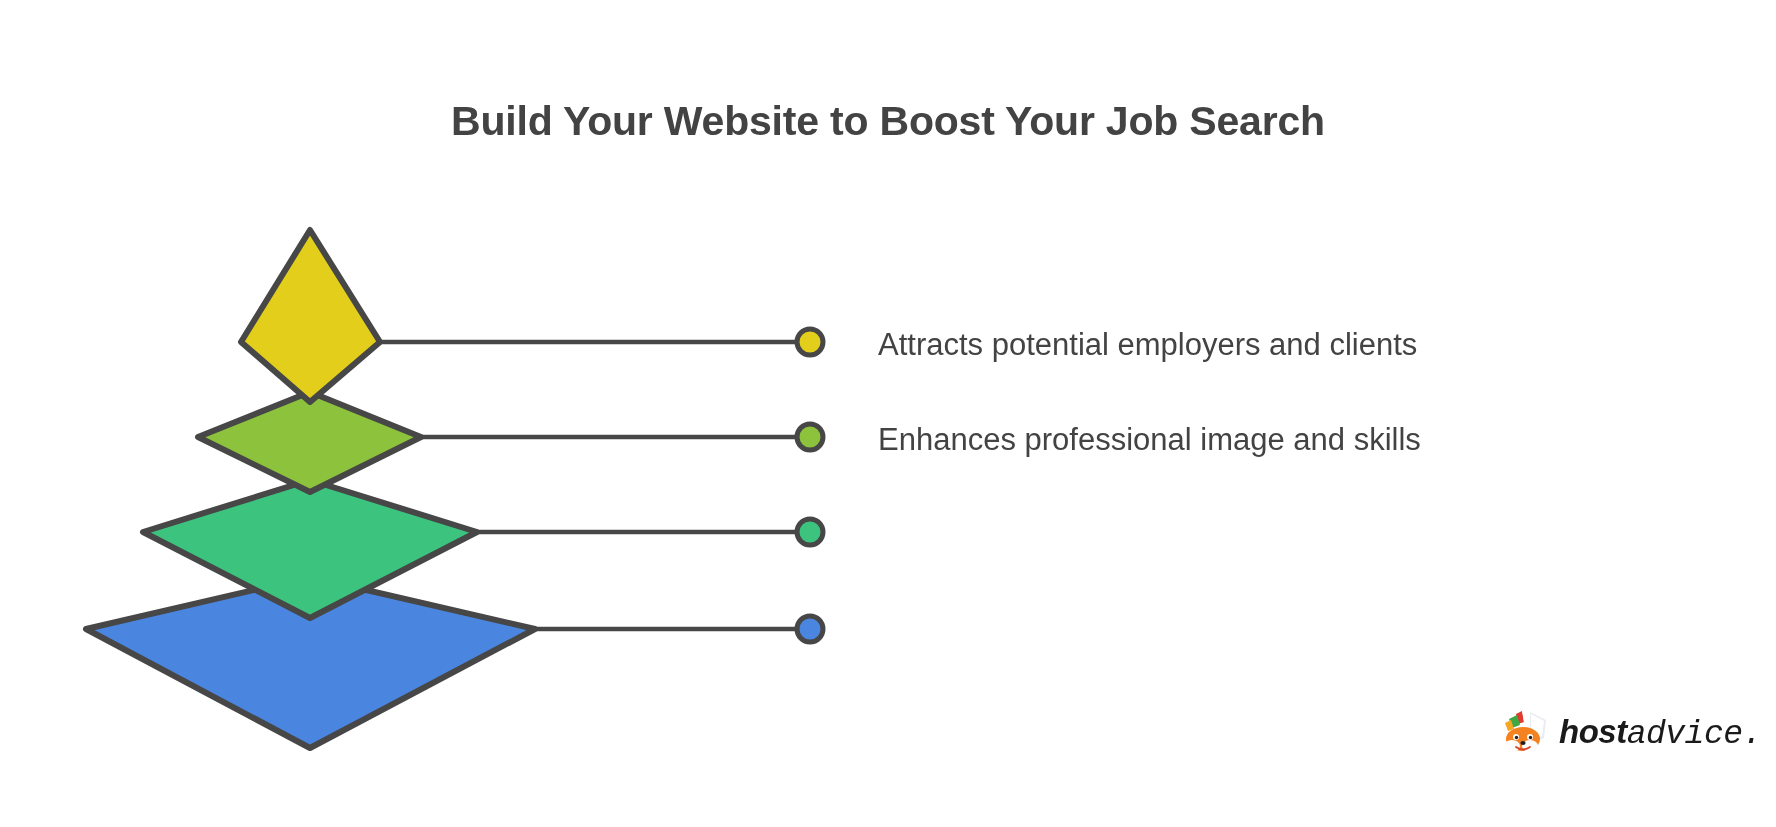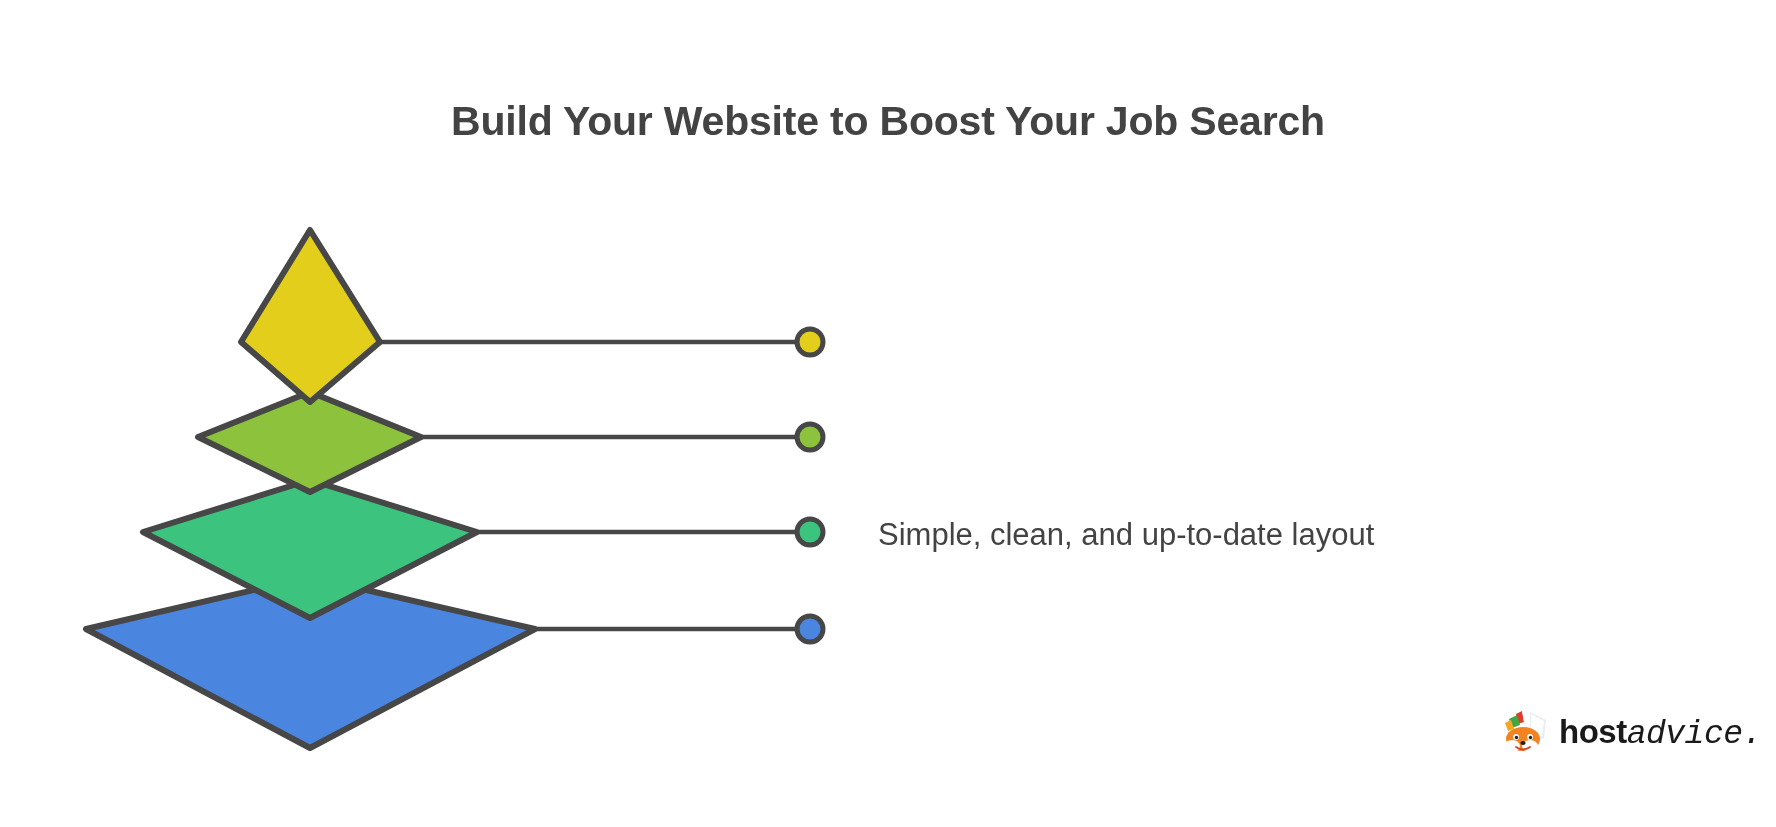--- a/index.html
+++ b/index.html
@@ -119,6 +119,7 @@
     </g>
   </svg>
 
+  <div class="callout-label row0">Attracts potential employers and clients</div>
 
 
   <div class="callout-label row2">Simple, clean, and up-to-date layout</div>

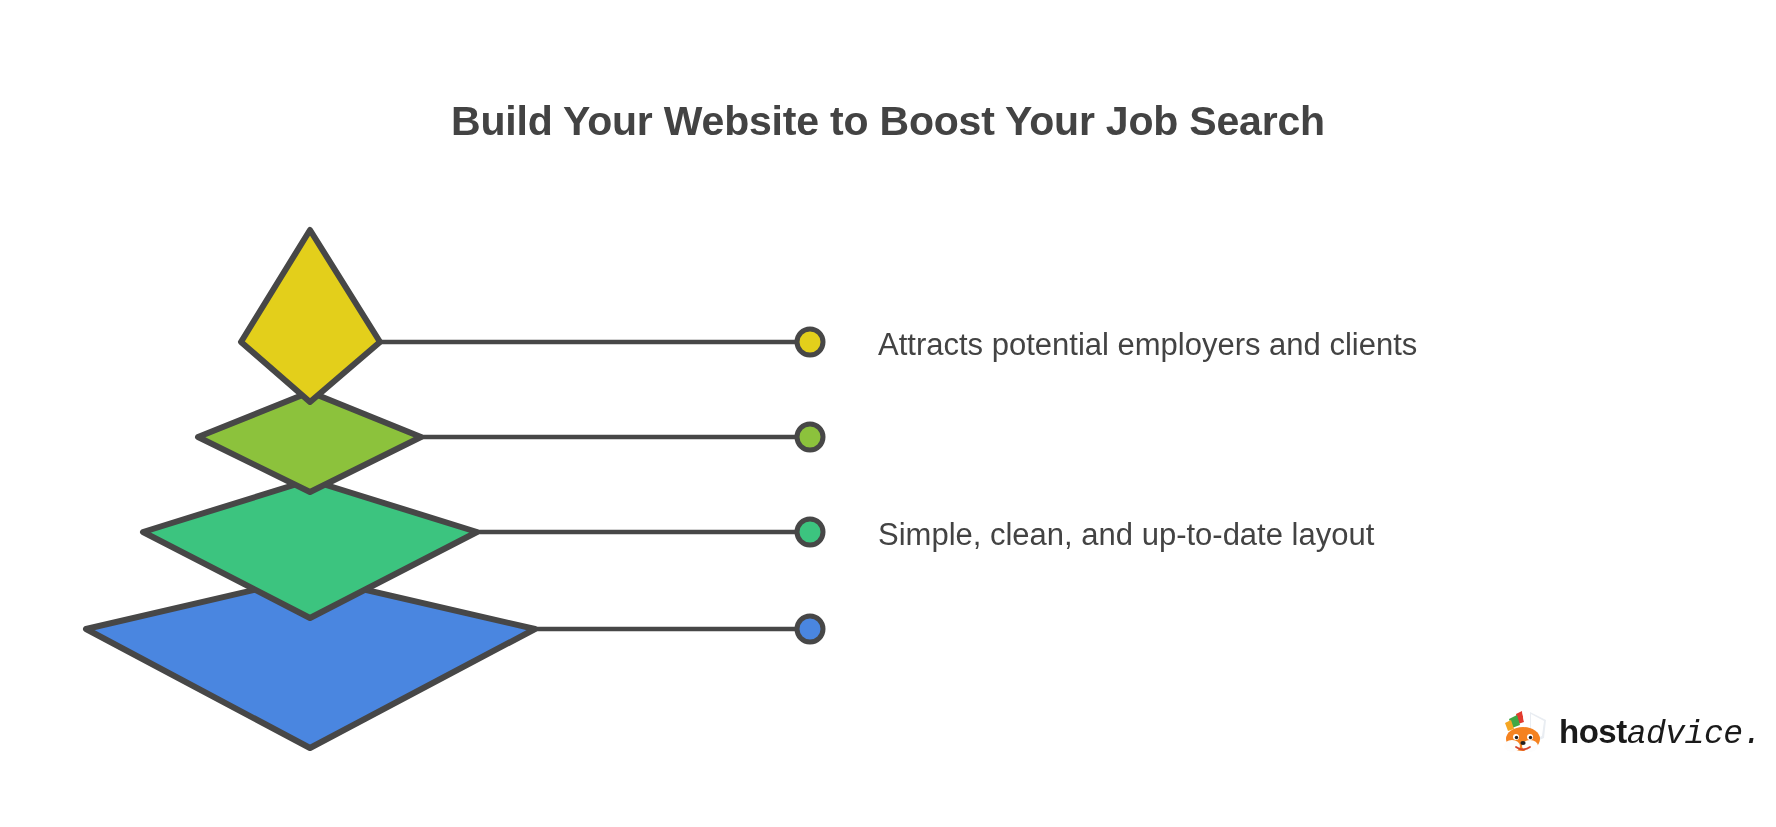--- a/index.html
+++ b/index.html
@@ -121,6 +121,7 @@
 
   <div class="callout-label row0">Attracts potential employers and clients</div>
 
+  <div class="callout-label row1">Enhances professional image and skills</div>
 
   <div class="callout-label row2">Simple, clean, and up-to-date layout</div>
 

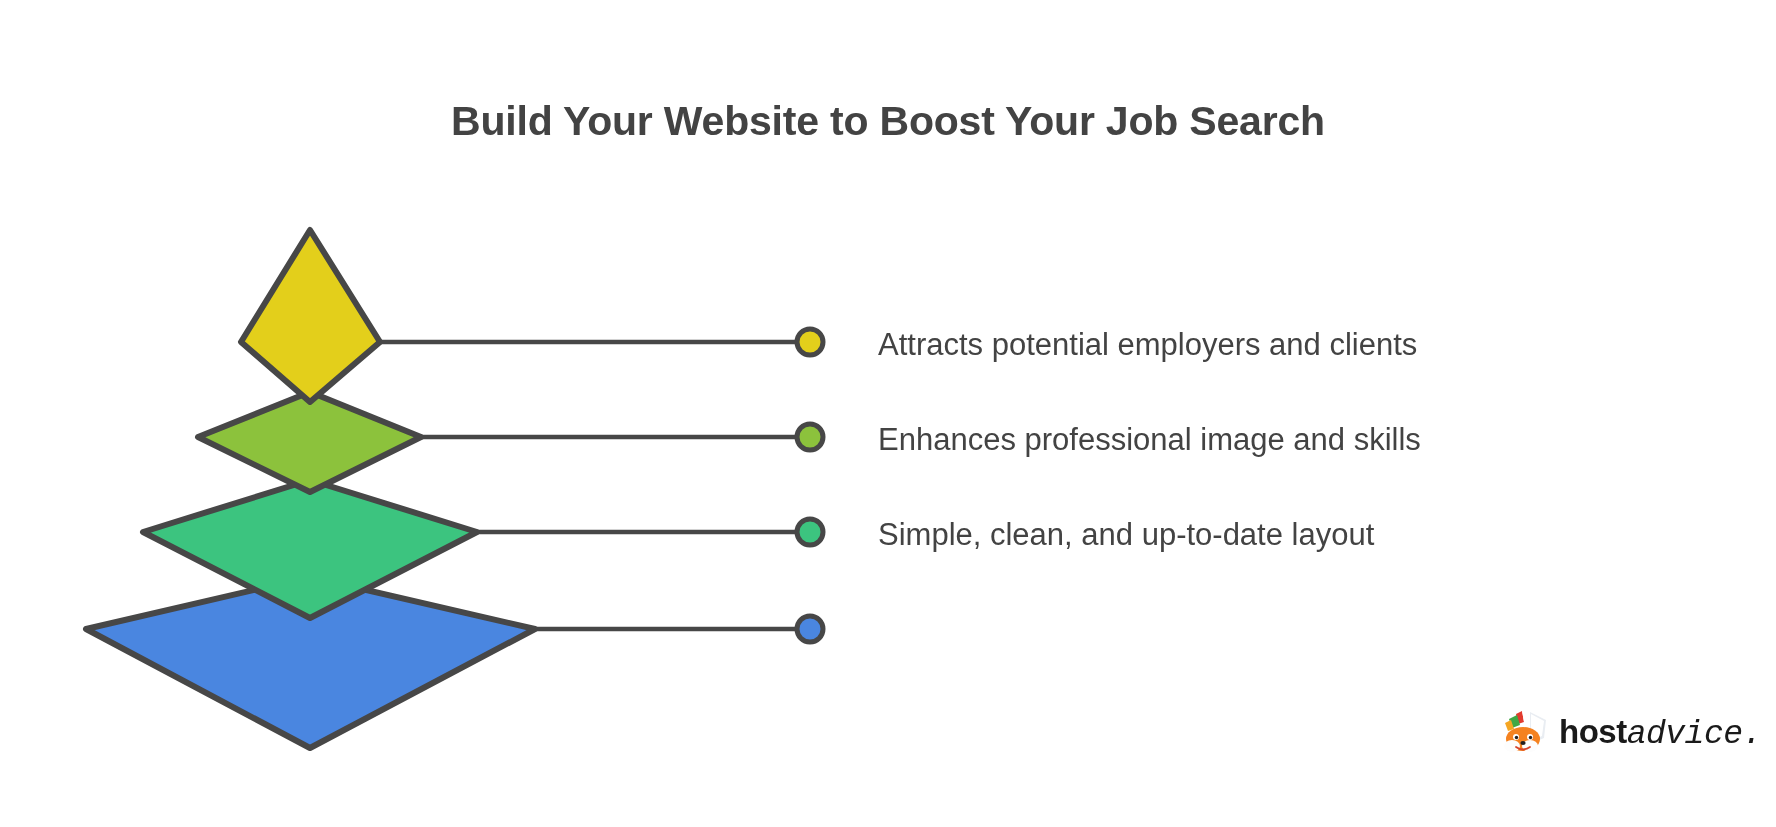--- a/index.html
+++ b/index.html
@@ -123,7 +123,6 @@
 
   <div class="callout-label row1">Enhances professional image and skills</div>
 
-  <div class="callout-label row2">Simple, clean, and up-to-date layout</div>
 
 
   <div id="brand-logo">

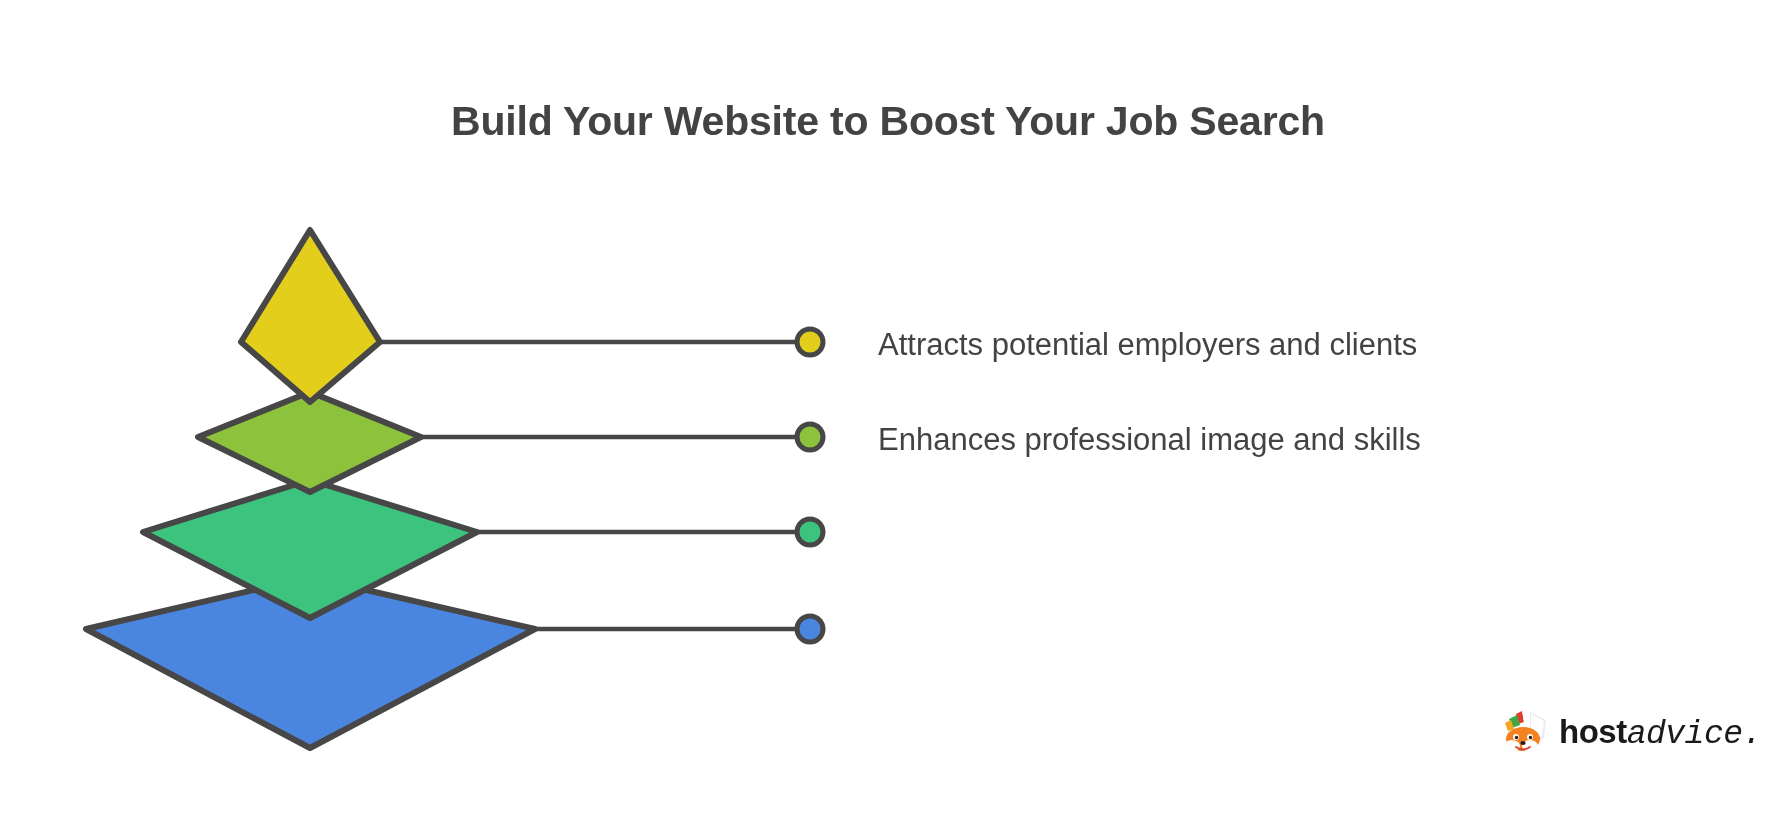--- a/index.html
+++ b/index.html
@@ -78,6 +78,7 @@
   }
   #brand-logo .logo-text .lt-bold {
     font-weight: bold;
+    font-style: italic;
     letter-spacing: -0.5px;
   }
   #brand-logo .logo-text .lt-light {

